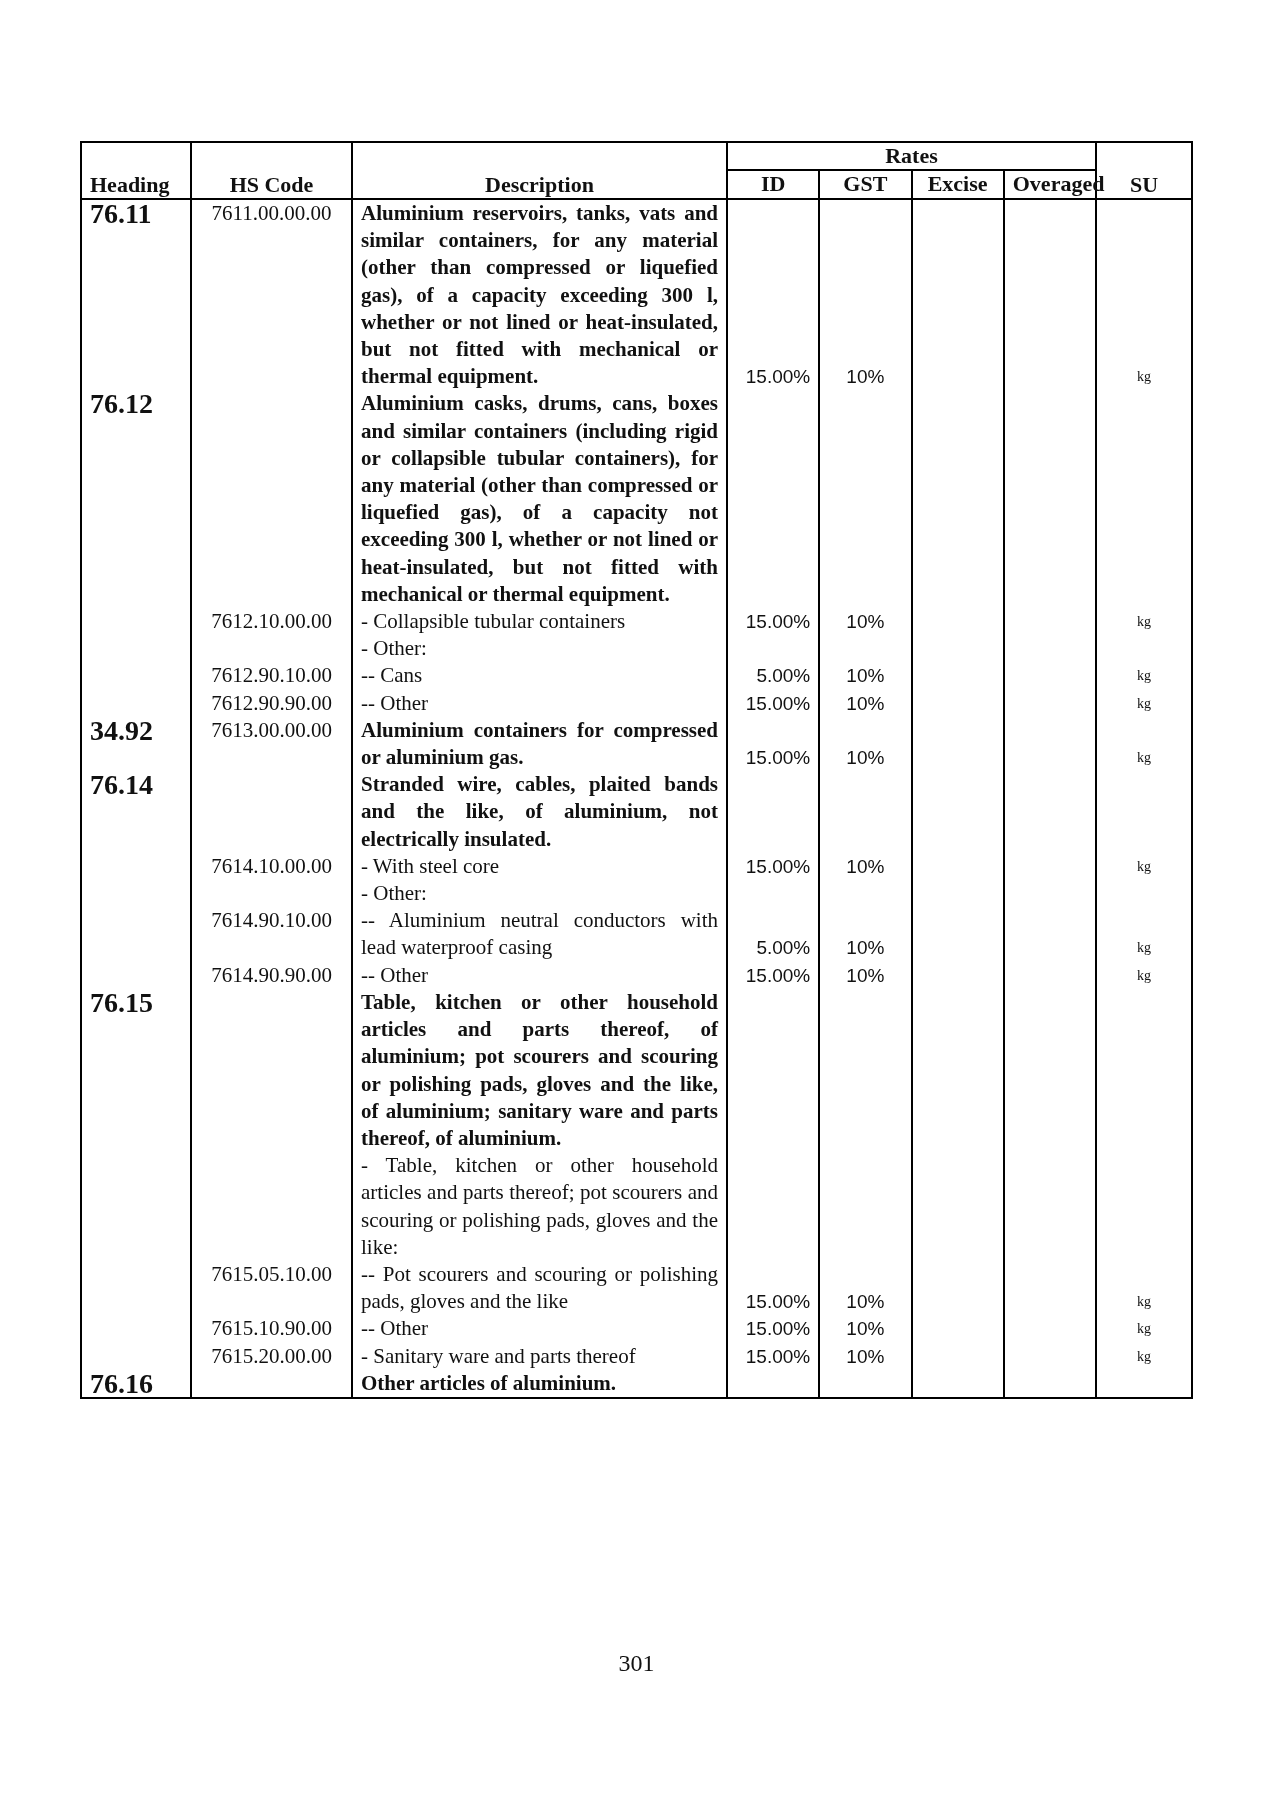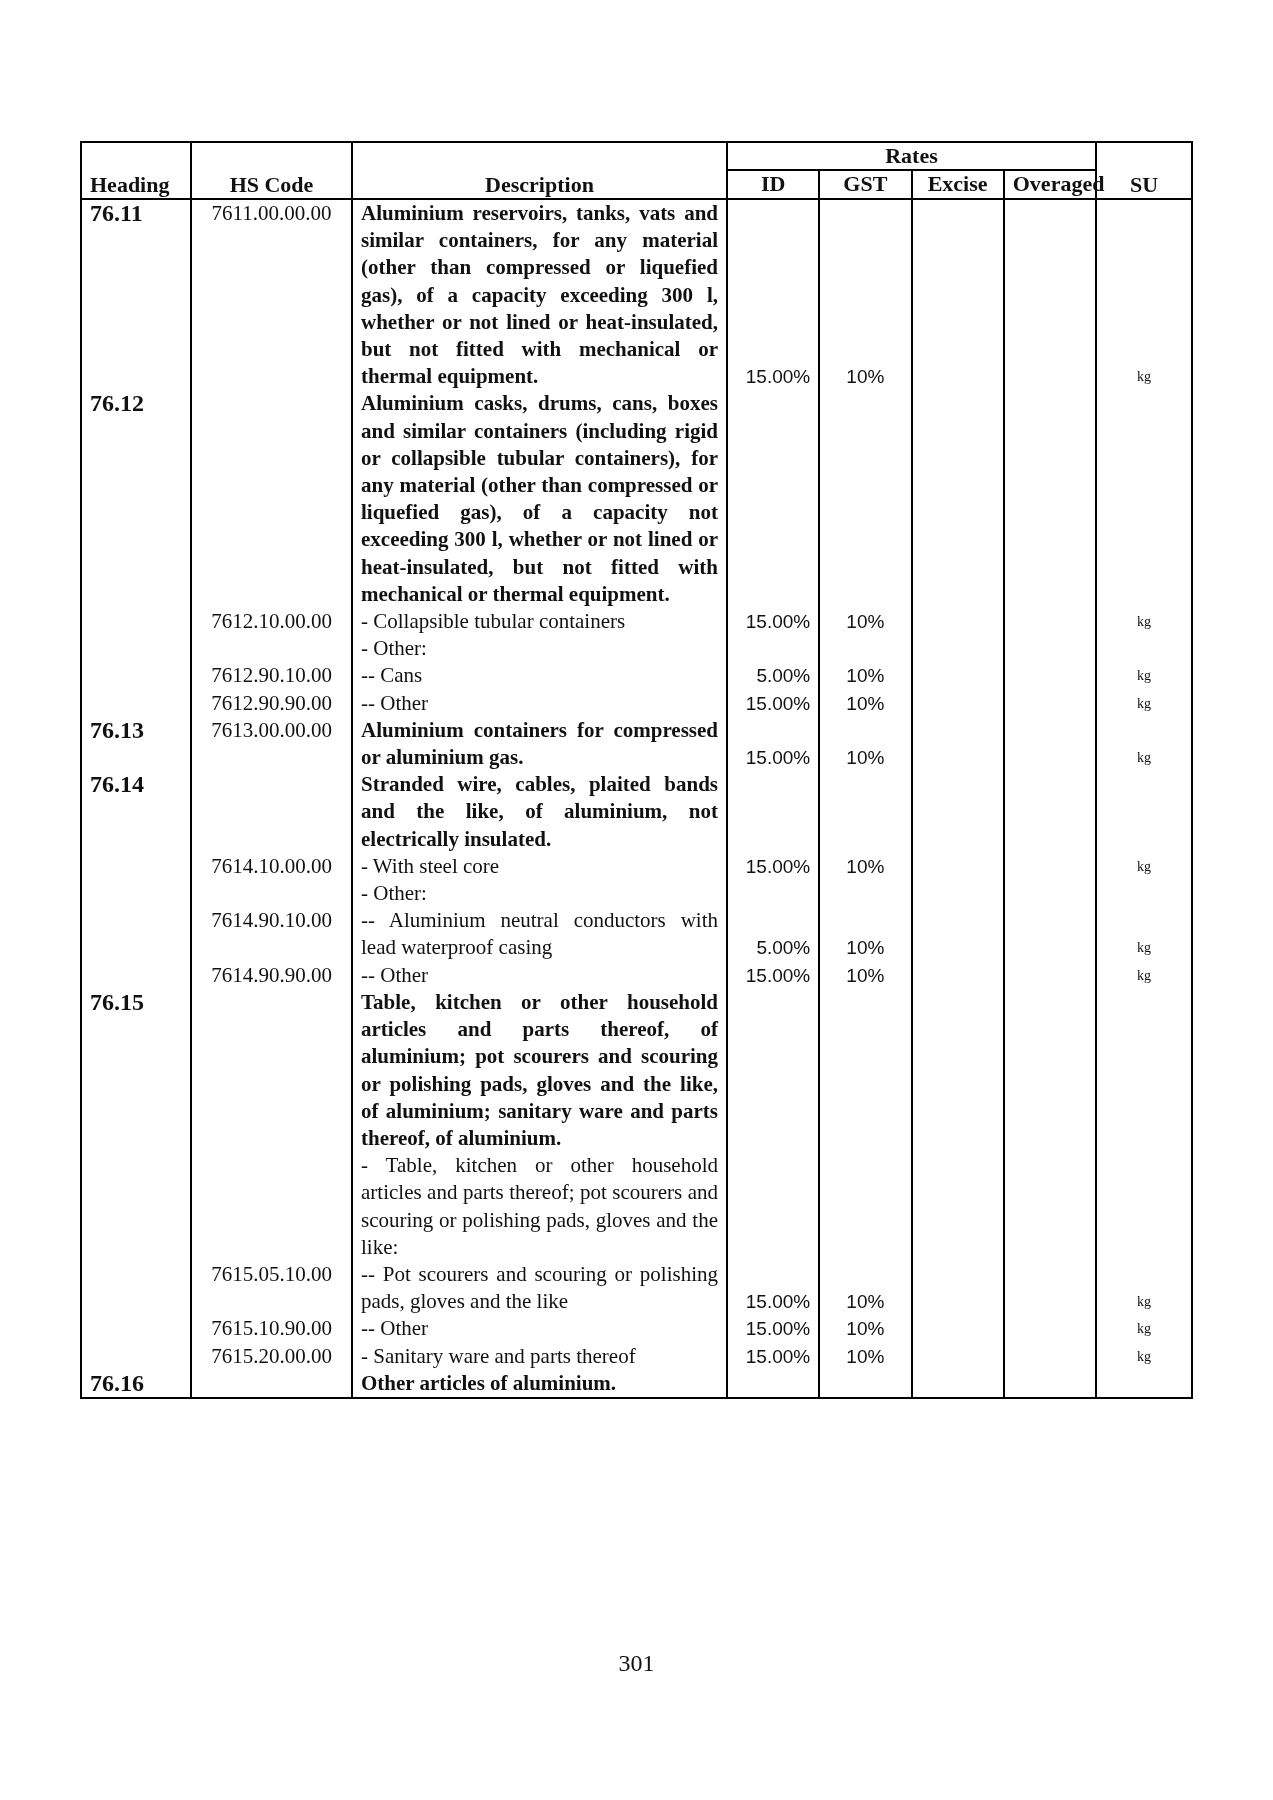--- a/index.html
+++ b/index.html
@@ -14,7 +14,7 @@
   .h-sub { height: 27px; text-align: center; vertical-align: bottom; }
   .h-left { text-align: left !important; }
   .tbl tbody tr.last td { border-bottom: 2.5px solid #000; }
-  .c-head { width: 92px; font-weight: bold; font-size: 24px; line-height: 27.2px; }
+  .c-head { width: 92px; font-weight: bold; font-size: 28px; line-height: 27.2px; }
   .c-code { width: 143px; text-align: center; font-size: 21px; line-height: 27.2px; }
   .c-desc { width: 357px; font-size: 21px; line-height: 27.2px; text-align: justify; text-align-last: left; }
   .c-desc.bold { font-weight: bold; }

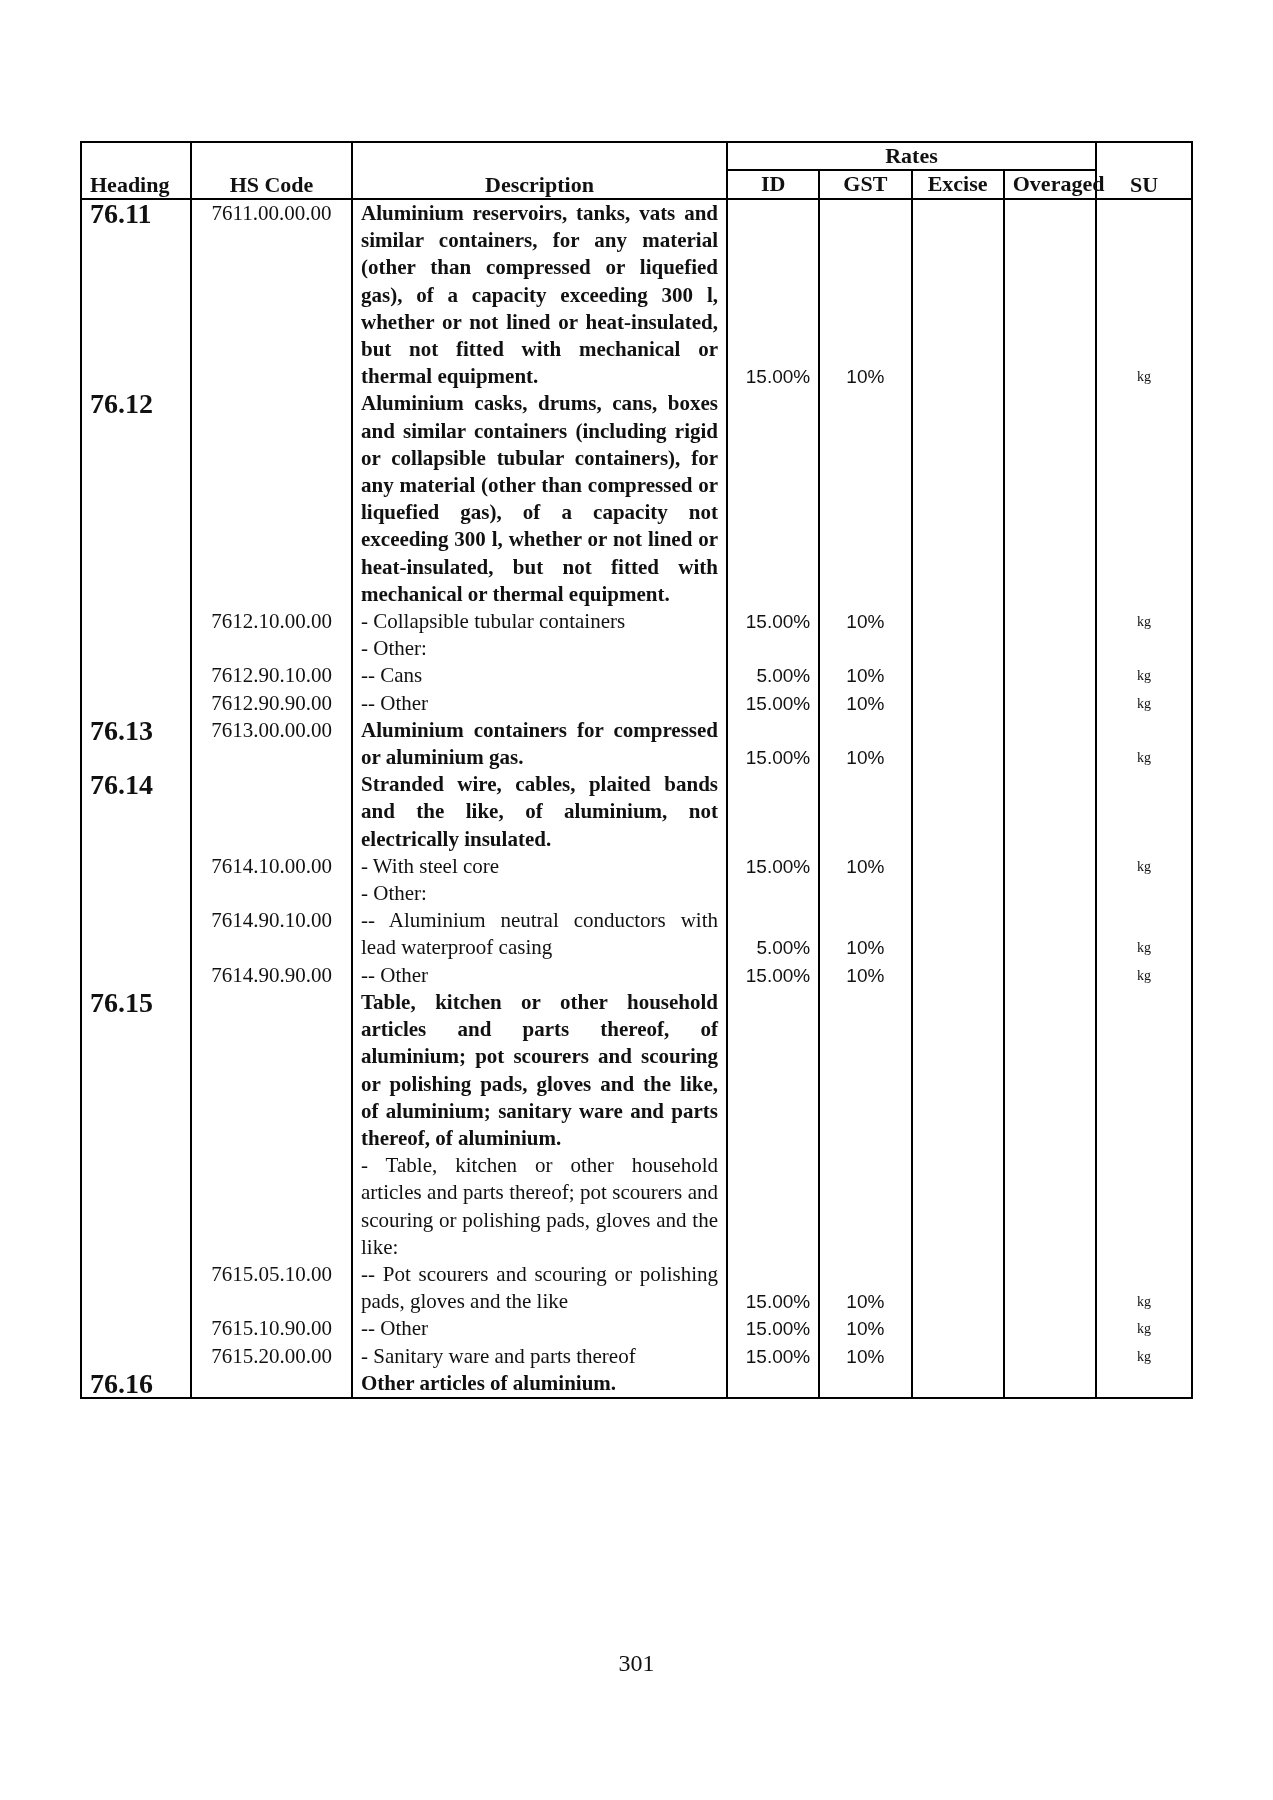--- a/index.html
+++ b/index.html
@@ -106,7 +106,7 @@
         <td class="c-su">kg</td>
       </tr>
       <tr>
-        <td class="c-head">76.13</td>
+        <td class="c-head">34.92</td>
         <td class="c-code">7613.00.00.00</td>
         <td class="c-desc bold">Aluminium containers for compressed or aluminium gas.</td>
         <td class="c-id">15.00%</td>

